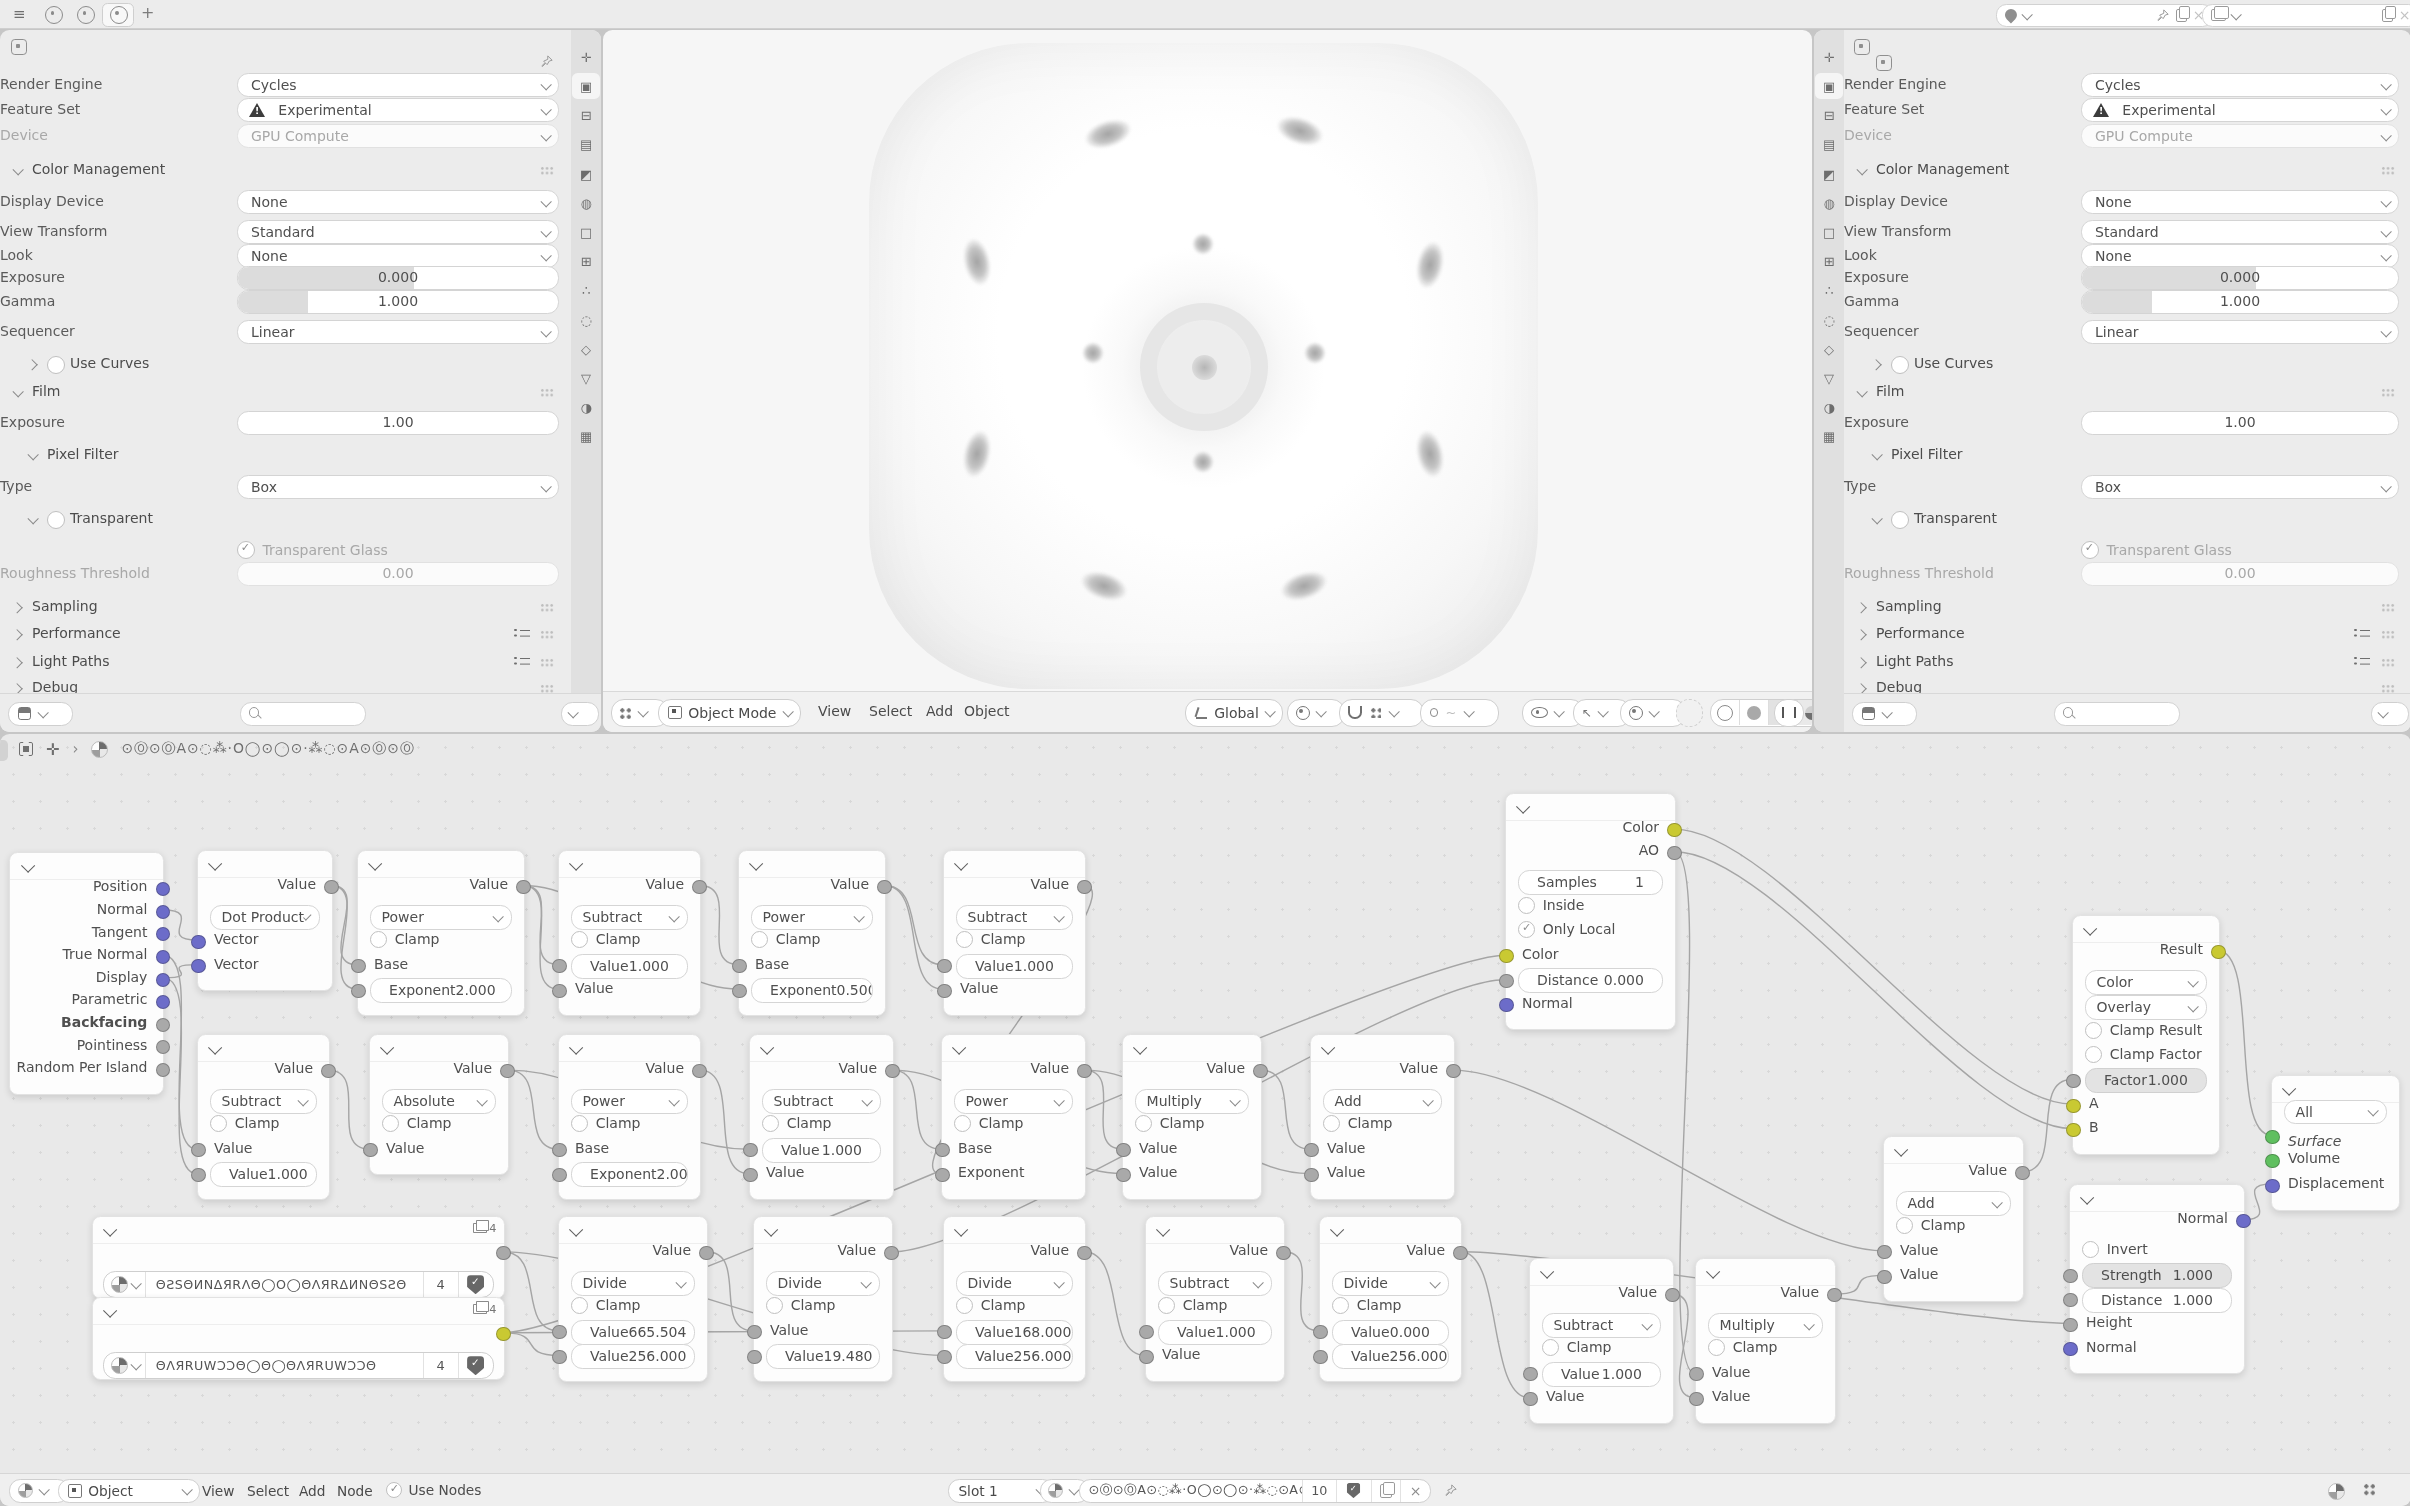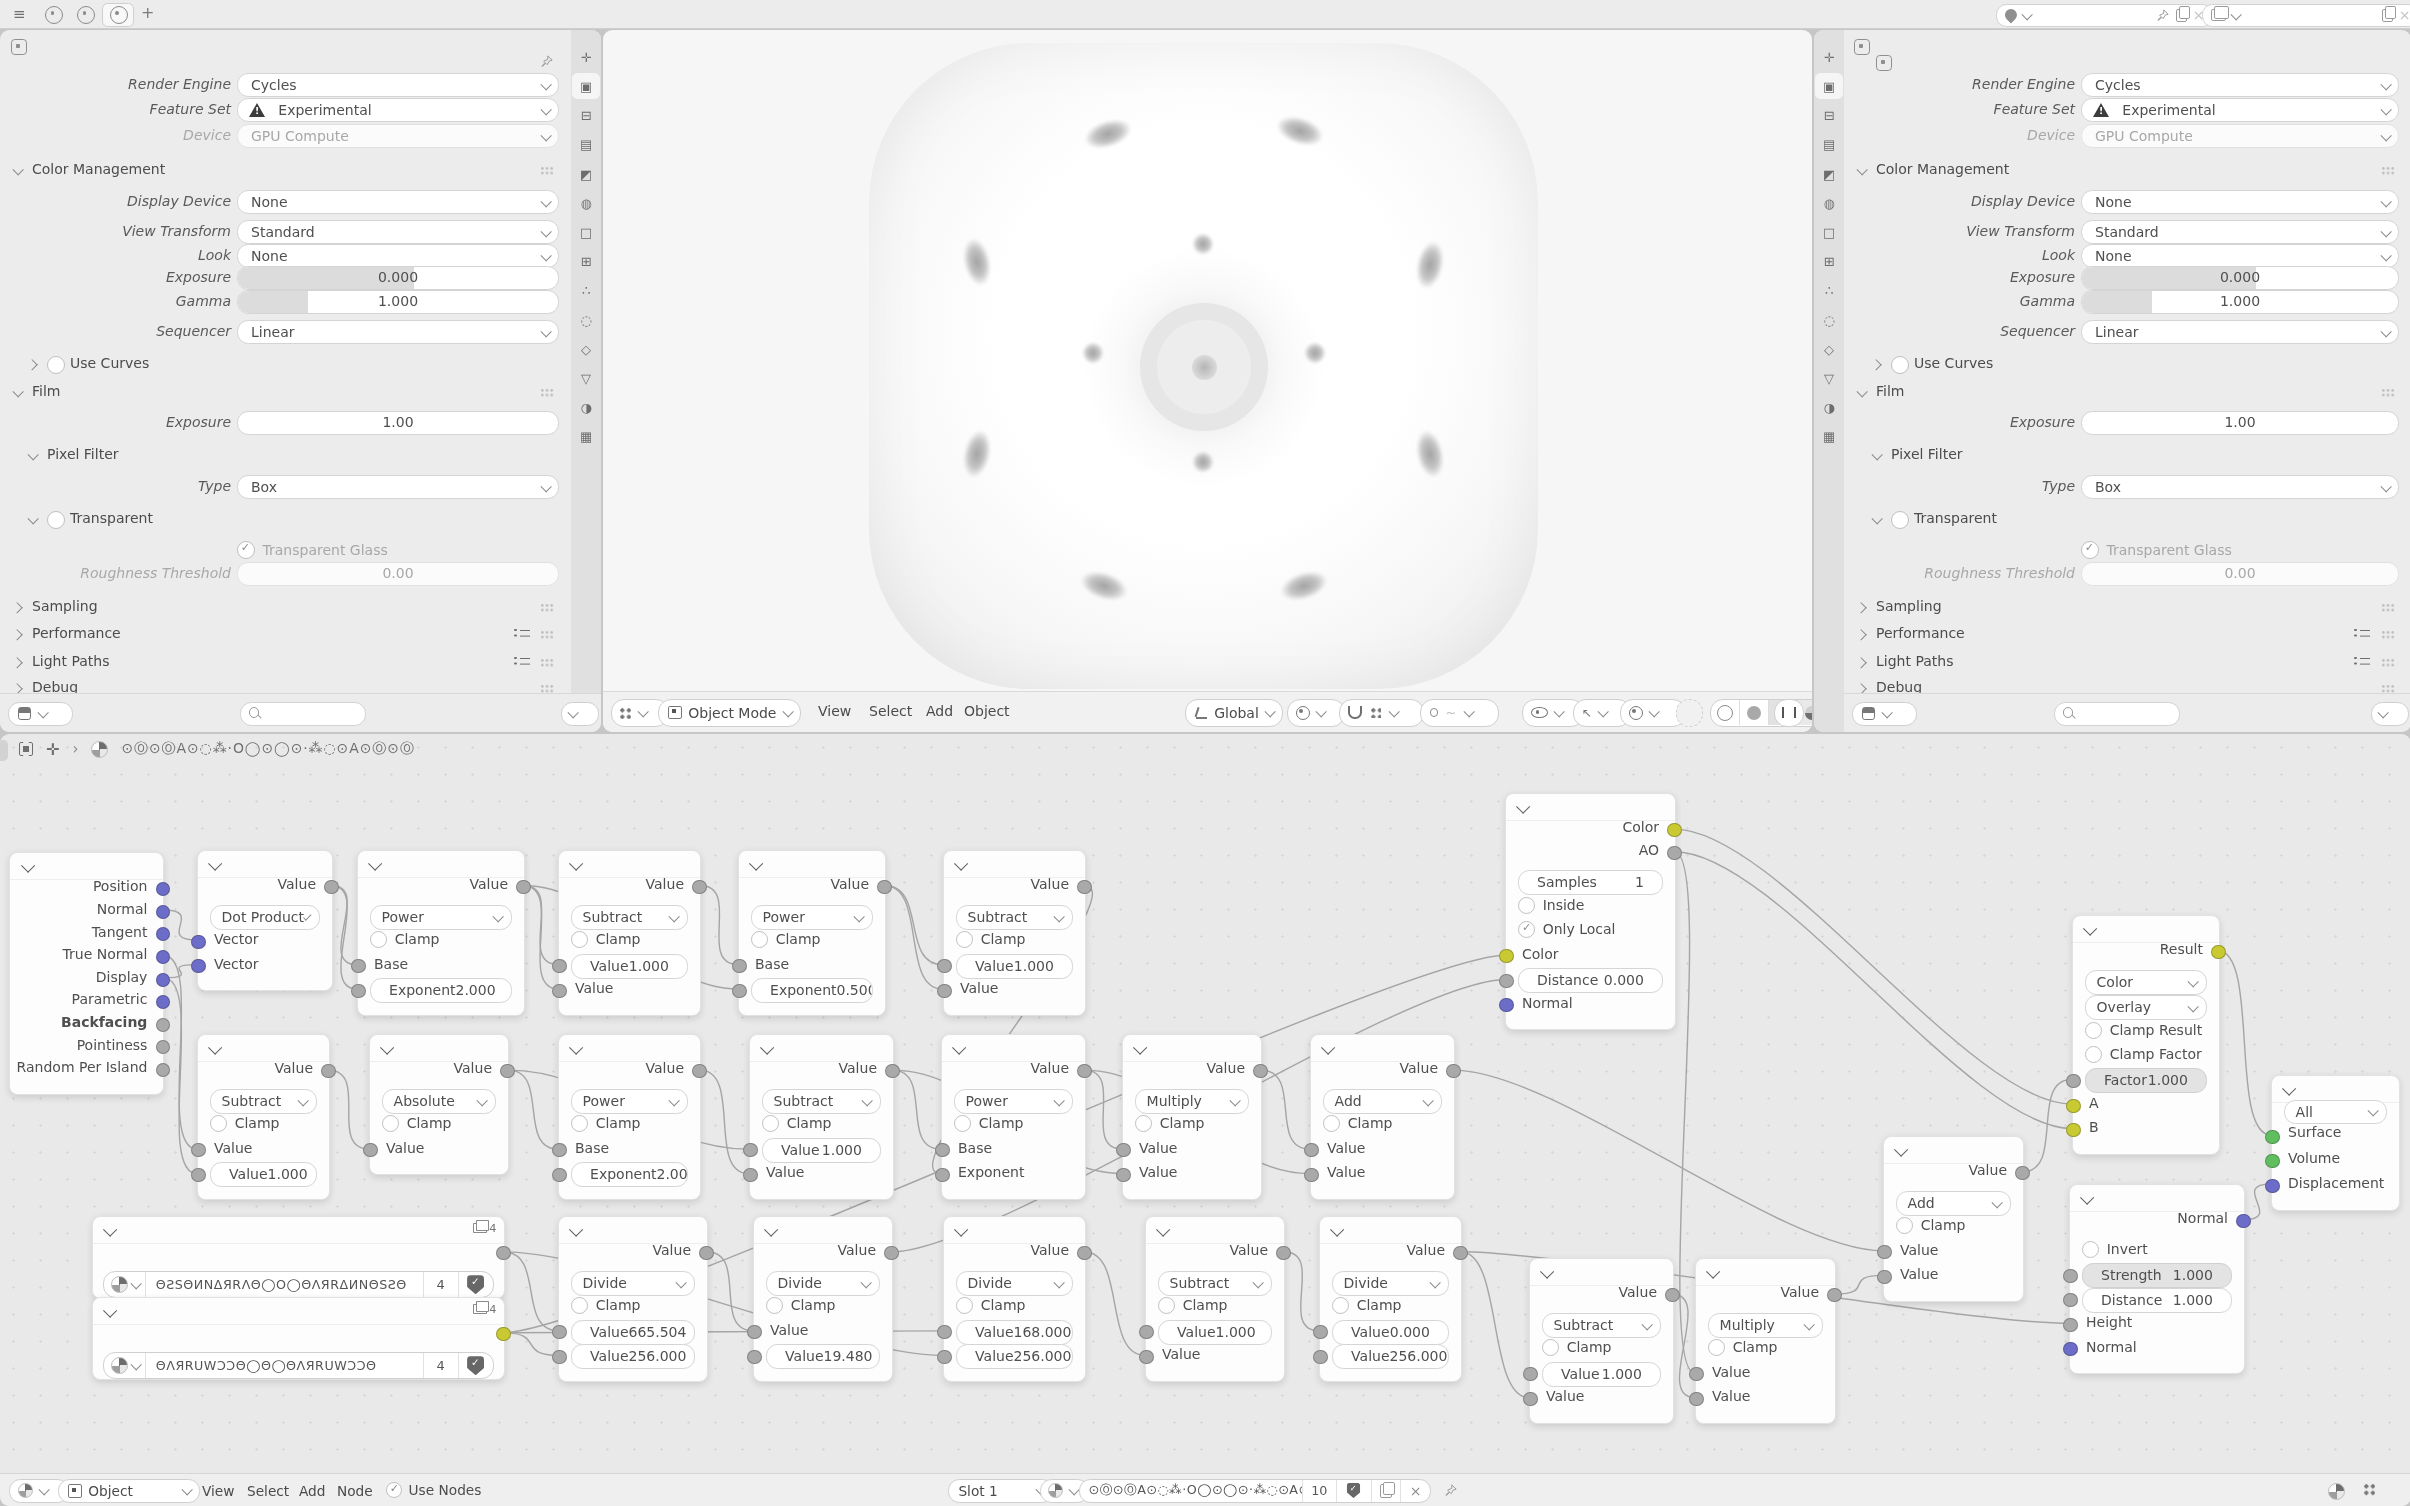--- a/index.html
+++ b/index.html
@@ -36,7 +36,7 @@
   
   .props{background:#ececec;}
   .prow{position:absolute;left:0;right:0;height:22.6px;}
-  .plabel{position:absolute;top:1.9px;height:19px;text-align:right;font-size:14px;color:#5a5a5a;line-height:19px;font-style:italic;}
+  .plabel{position:absolute;top:1.9px;height:19px;text-align:left;font-size:14px;color:#5a5a5a;line-height:19px;}
   .plabel.dis{color:#a8a8a8;}
   .ppill{position:absolute;top:0;height:21.7px;border:0.9px solid #d4d4d4;background:#fff;border-radius:11.3px;display:flex;align-items:center;font-size:14px;color:#4f4f4f;overflow:hidden;}
   .ppill .val{padding-left:13px;flex:1;}

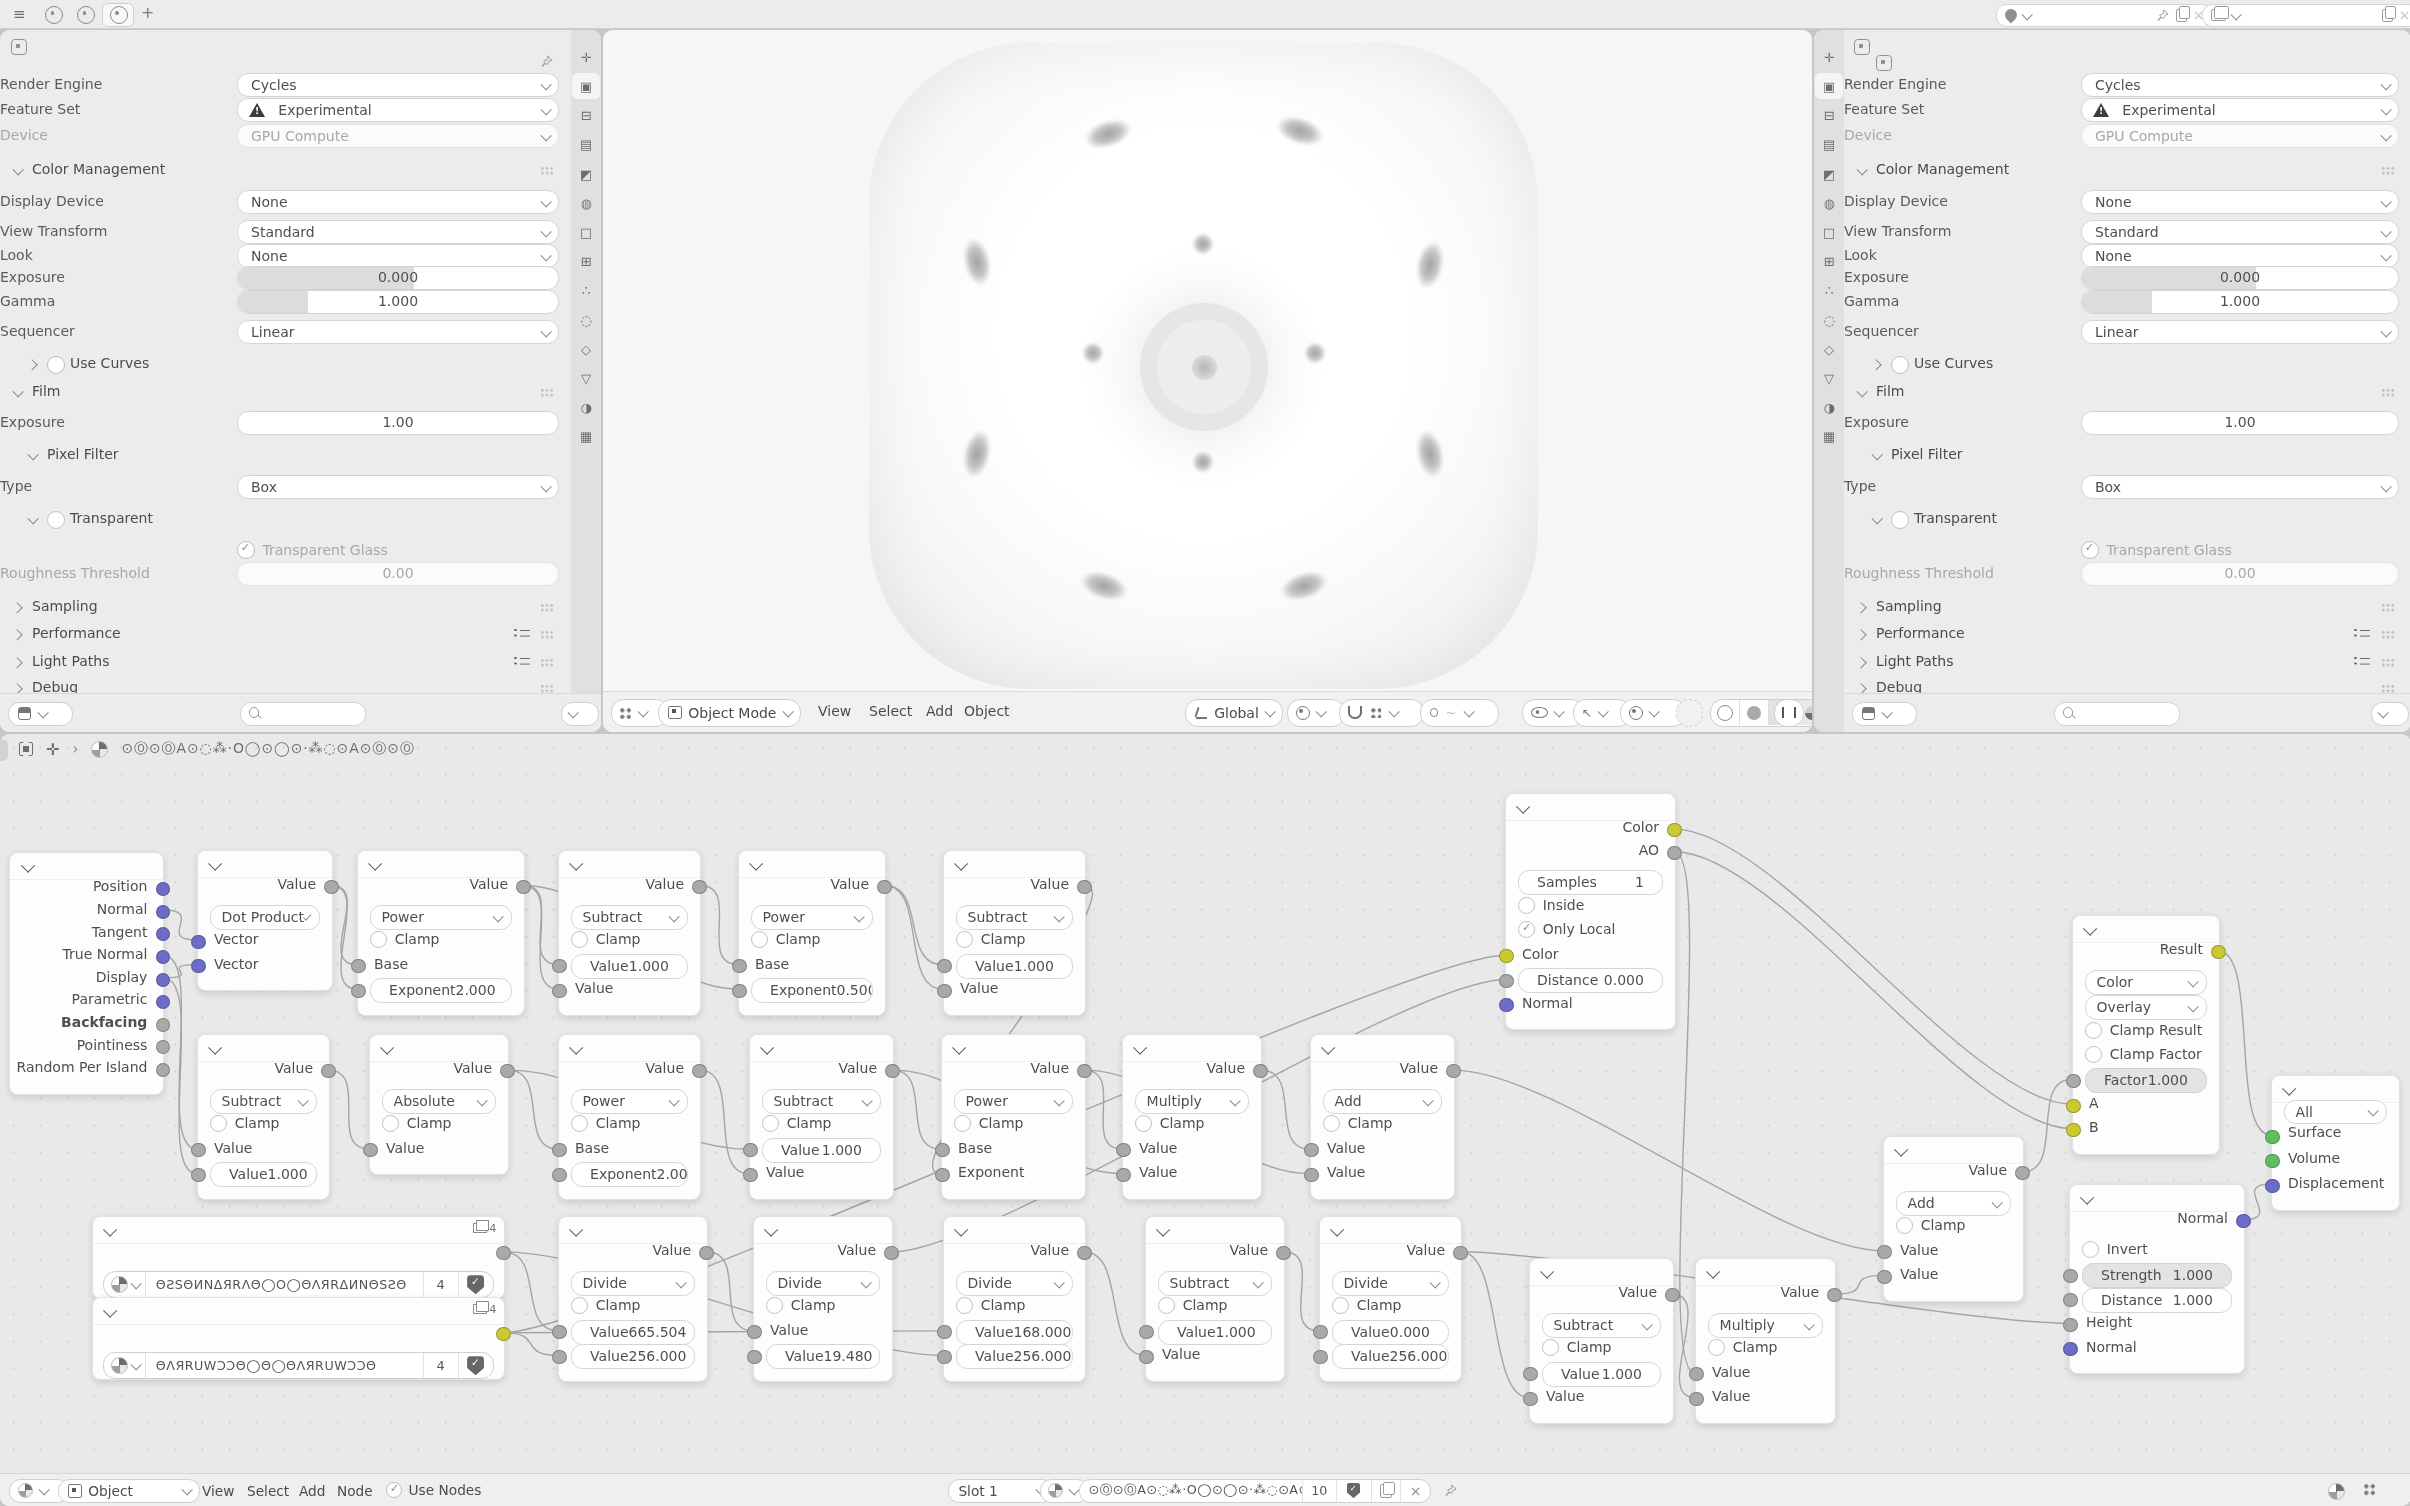--- a/index.html
+++ b/index.html
@@ -1456,7 +1456,7 @@
             <span class="cv"></span>
           </div>
         </div>
-        <div class="nrow" style="top: 47px;">
+        <div class="nrow" style="top: 56px; font-style: italic;">
           <span class="nin">Surface</span>
         </div>
         <span class="sock" style="left: -6.6px; top: 54px; background: rgb(95, 191, 95);"></span>

